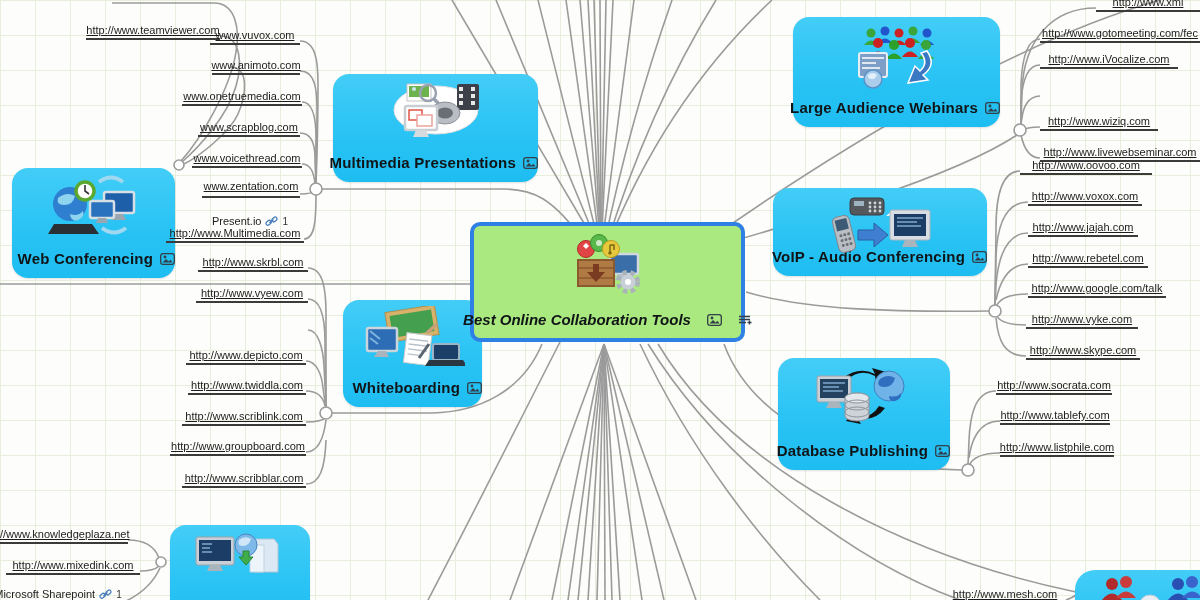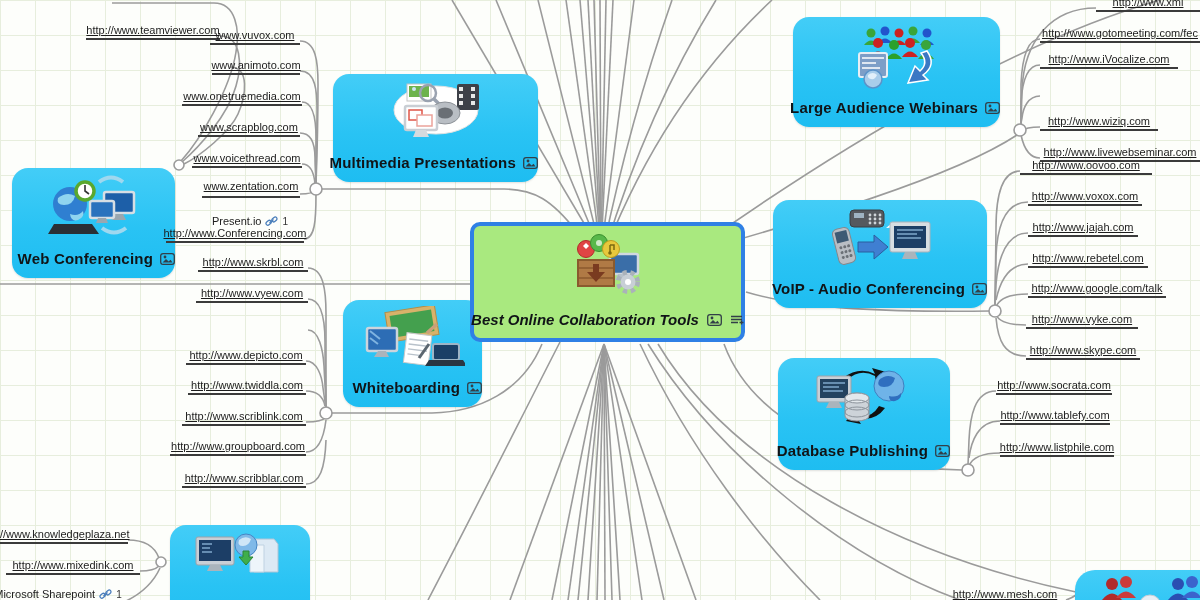--- a/index.html
+++ b/index.html
@@ -471,7 +471,7 @@
       </span>
   </div>
   <div class="leaf" style="left:166px;top:223px;width:138px;">
-      <span class="u">http://www.Conferencing.com</span>
+      <span class="u">http://www.Multimedia.com</span>
     </div>
   <div class="leaf" style="left:198px;top:252px;width:110px;">
       <span class="u">http://www.skrbl.com</span>

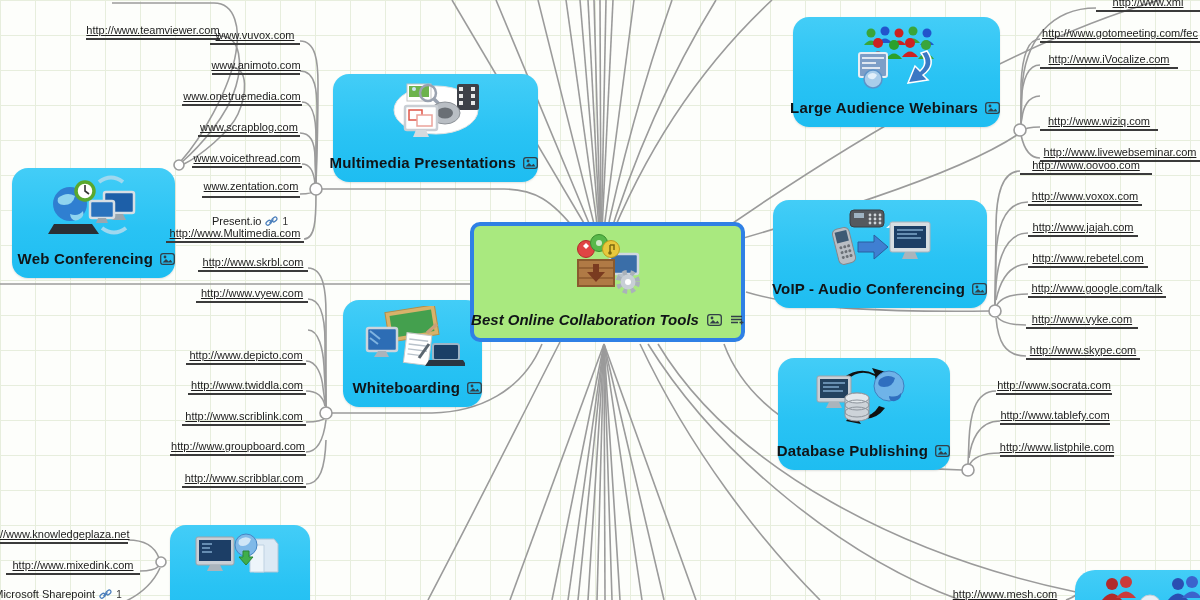--- a/index.html
+++ b/index.html
@@ -287,7 +287,7 @@
       </div>
   </div>
 
-  <div class="topic" style="left:773px;top:200px;width:214px;height:108px;">
+  <div class="topic" style="left:773px;top:188px;width:214px;height:88px;">
     <div class="art">
       <svg width="120" height="64" viewBox="0 0 120 64">
         <rect x="30" y="4" width="34" height="17" rx="4" fill="#55595e" stroke="#3a3e42"></rect>

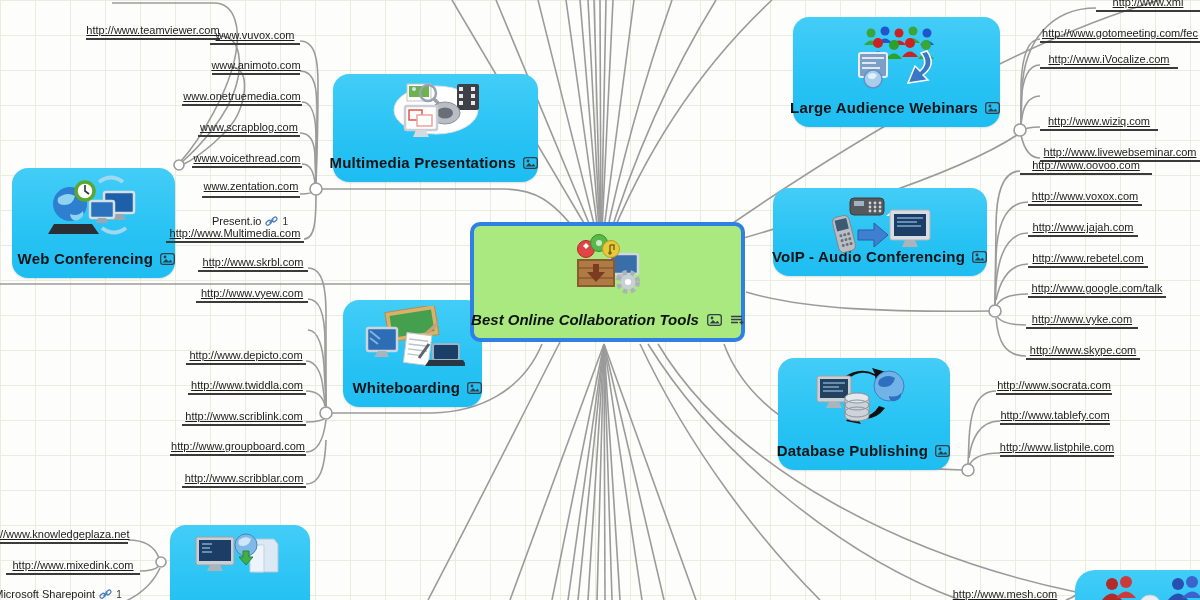--- a/index.html
+++ b/index.html
@@ -31,7 +31,7 @@
     background:#a9e97f;border:4px solid #2f80e5;border-radius:10px;box-sizing:border-box;
     display:flex;flex-direction:column;align-items:center;justify-content:flex-end;
   }
-  #root .lblrow{display:flex;align-items:center;gap:8px;margin-bottom:10px;}
+  #root .lblrow{display:flex;align-items:center;gap:16px;margin-bottom:10px;}
   #root .lbl{font-size:15px;font-weight:bold;font-style:italic;color:#101417;white-space:nowrap;}
 
   .leaf{

